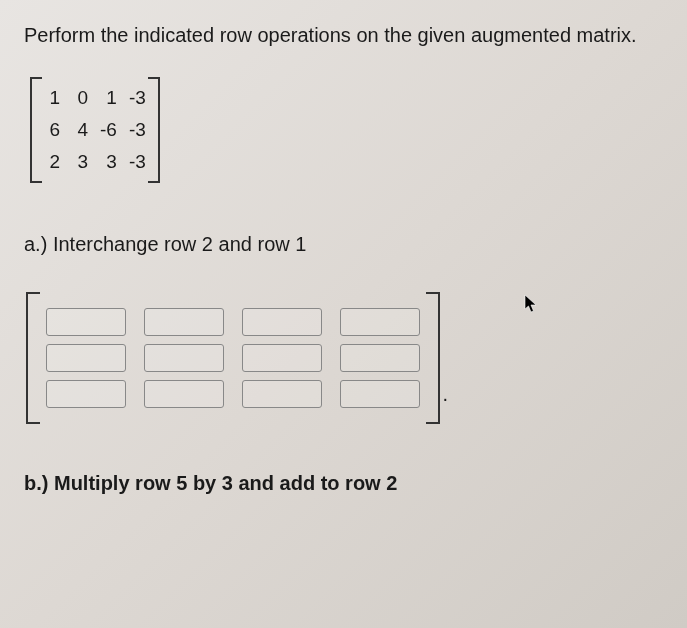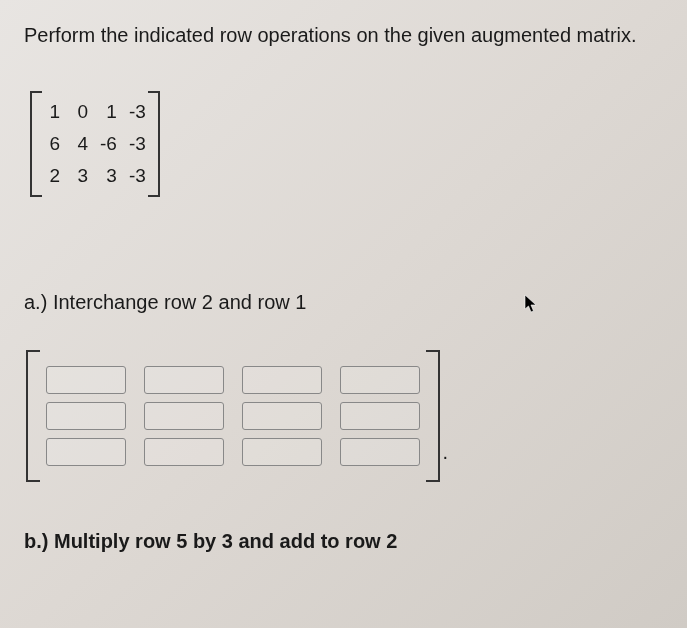--- a/index.html
+++ b/index.html
@@ -19,7 +19,7 @@
     .question-text {
       font-size: 20px;
       font-weight: 400;
-      margin-bottom: 44px;
+      margin-bottom: 30px;
     }
     .matrix-wrap {
       position: relative;

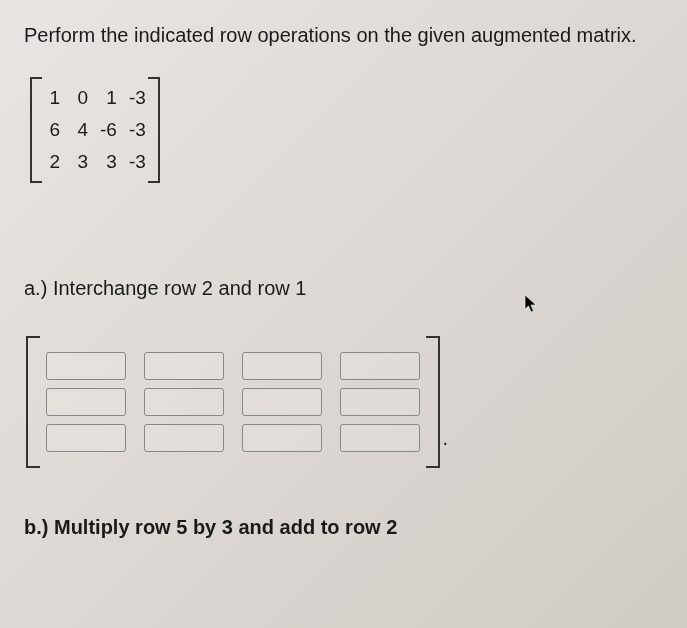--- a/index.html
+++ b/index.html
@@ -61,7 +61,6 @@
     .part-label {
       font-size: 20px;
       margin-bottom: 36px;
-      margin-top: 44px;
     }
     .part-label-b {
       font-size: 20px;

